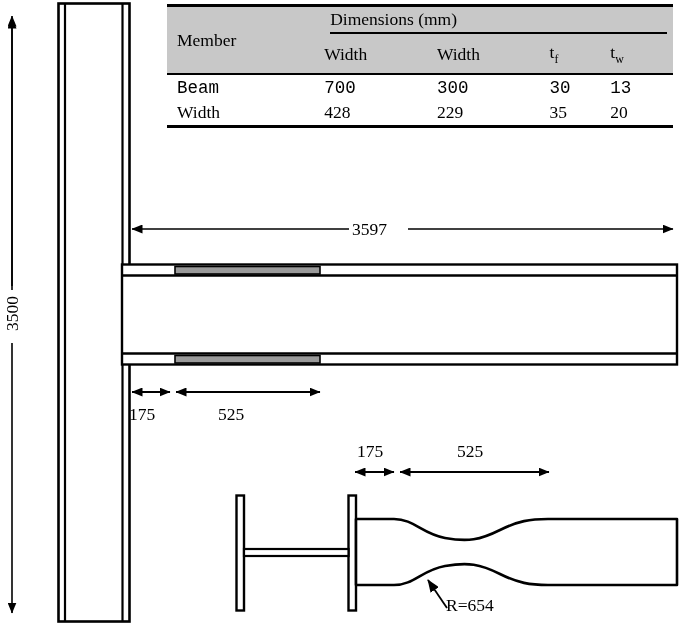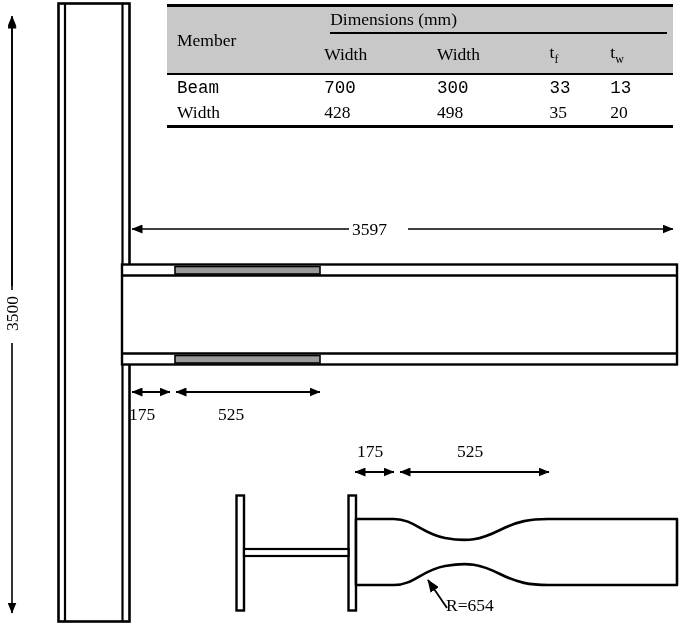--- a/index.html
+++ b/index.html
@@ -164,7 +164,7 @@
         <td class="member-cell t-midline">Beam</td>
         <td class="t-midline">700</td>
         <td class="t-midline">300</td>
-        <td class="t-midline">33</td>
+        <td class="t-midline">30</td>
         <td class="t-midline">13</td>
       </tr>
       <tr class="body-row">

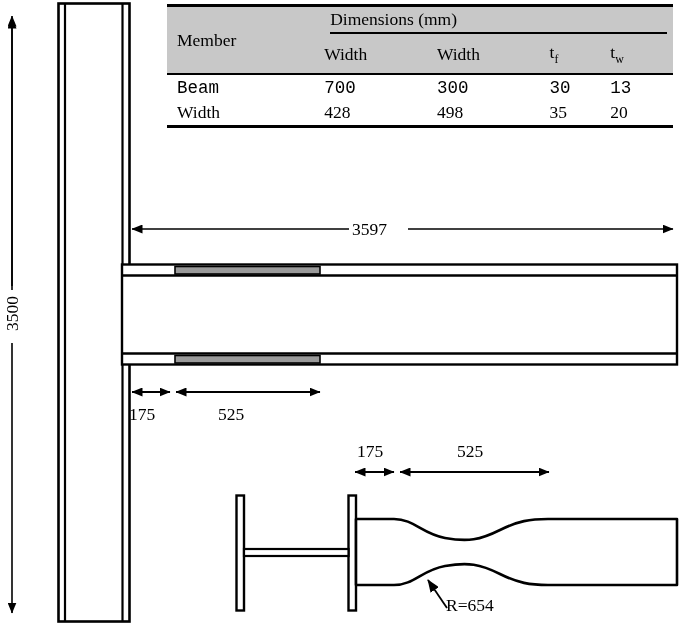--- a/index.html
+++ b/index.html
@@ -170,7 +170,7 @@
       <tr class="body-row">
         <td class="member-cell t-botline">Width</td>
         <td class="t-botline">428</td>
-        <td class="t-botline">498</td>
+        <td class="t-botline">229</td>
         <td class="t-botline">35</td>
         <td class="t-botline">20</td>
       </tr>

